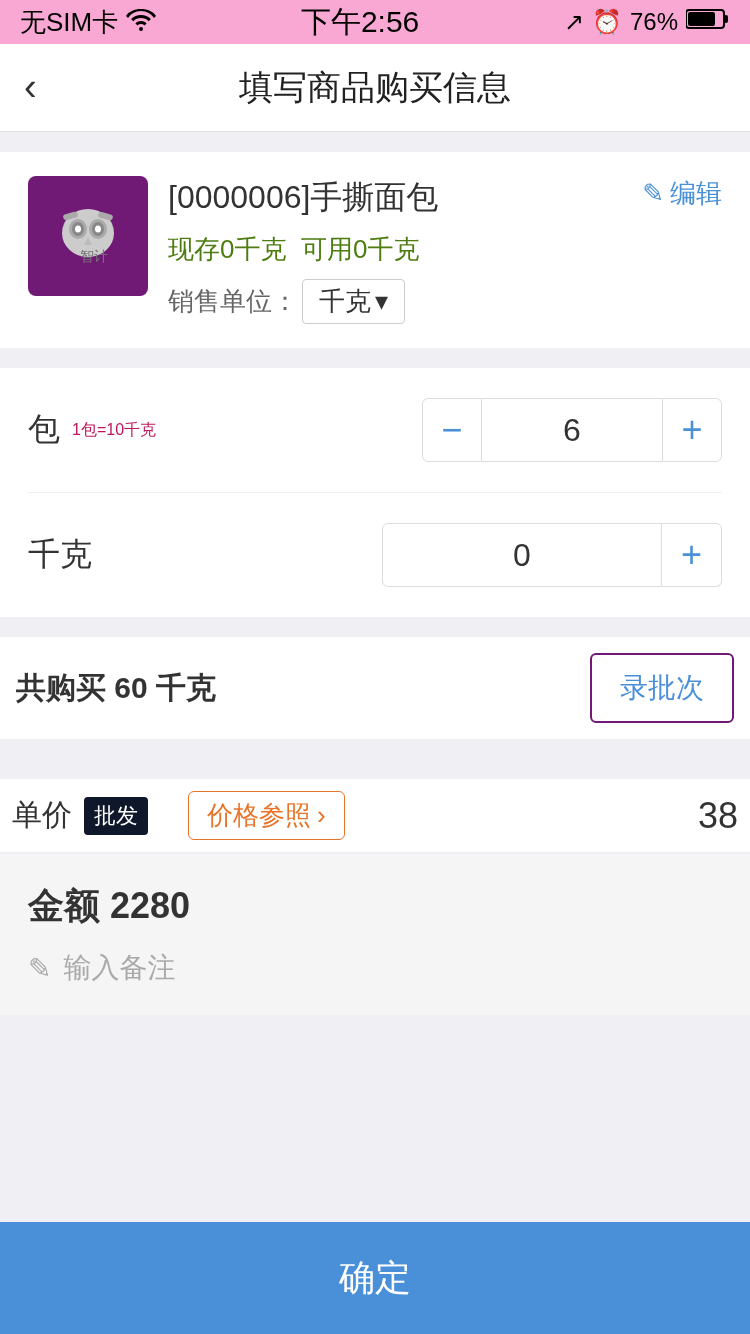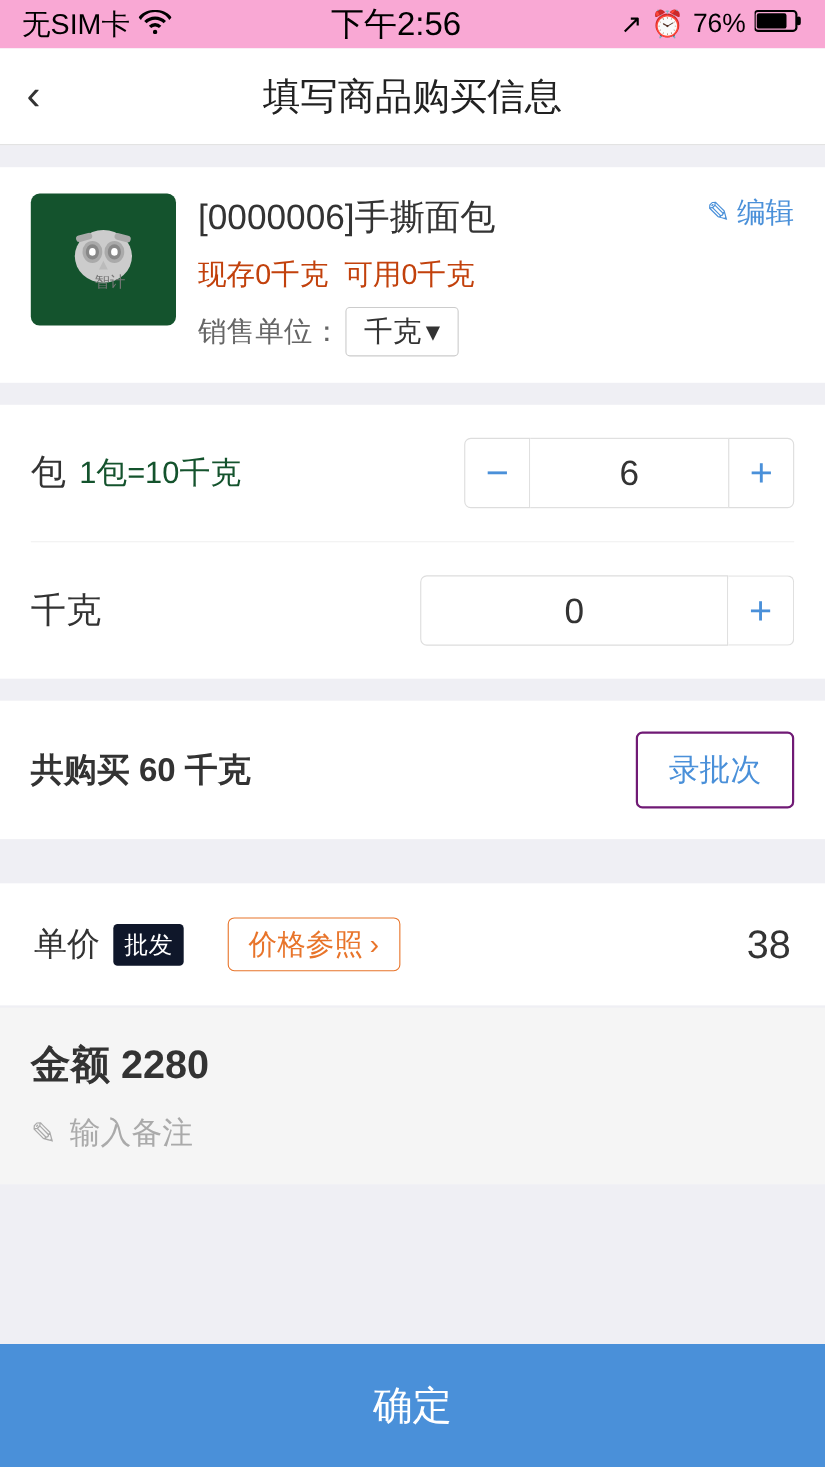--- a/index.html
+++ b/index.html
@@ -63,9 +63,9 @@
       position: relative;
     }
     .product-thumb {
-      width: 132px;
+      width: 120px;
       height: 120px;
-      background: #14532d;
+      background: #701a75;
       border-radius: 8px;
       display: flex;
       align-items: center;

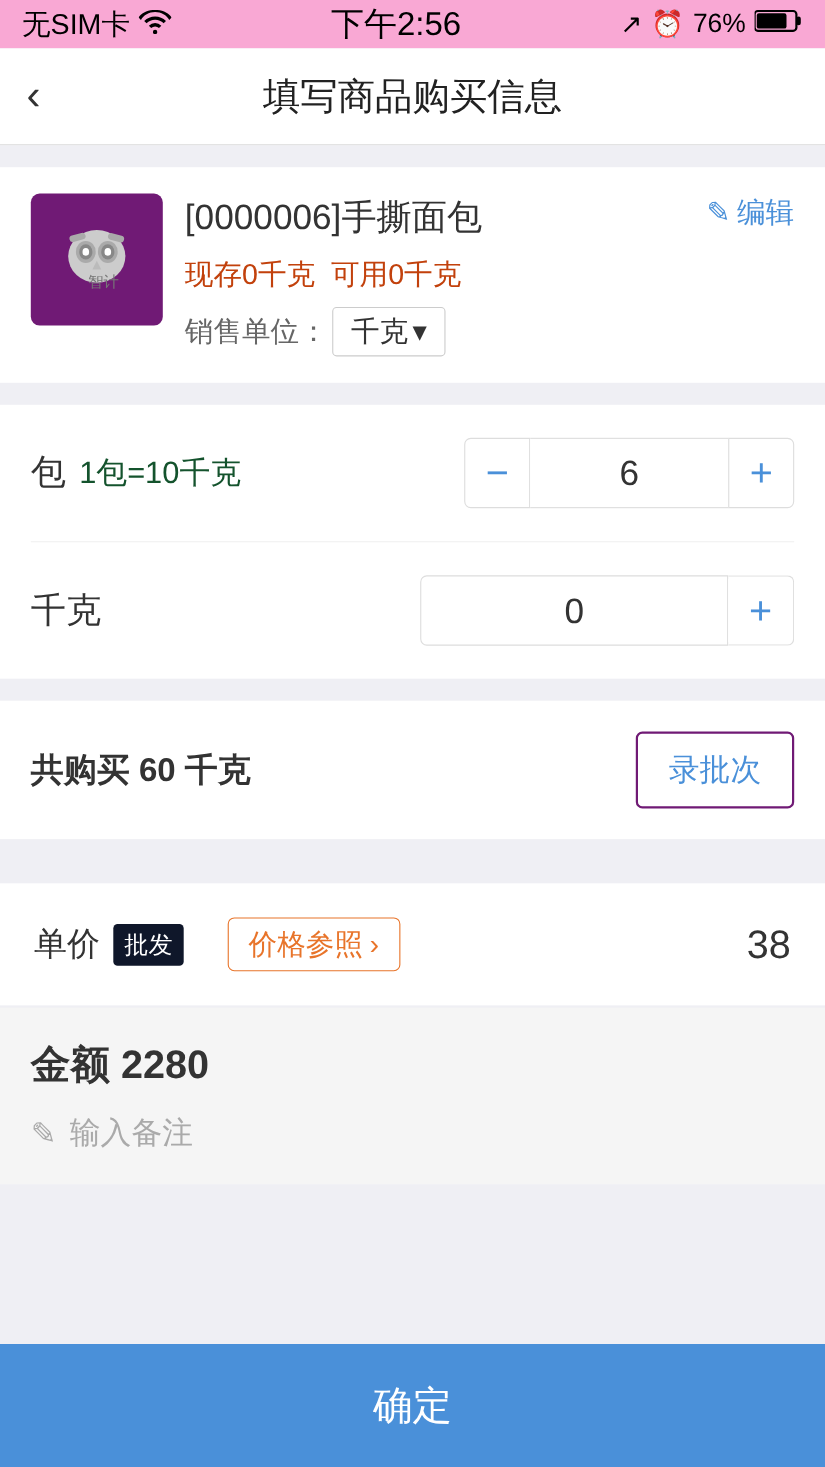--- a/index.html
+++ b/index.html
@@ -85,7 +85,7 @@
     }
     .product-stock {
       font-size: 26px;
-      color: #c2410c;
+      color: #4d7c0f;
       margin-bottom: 12px;
     }
     .product-unit-row {

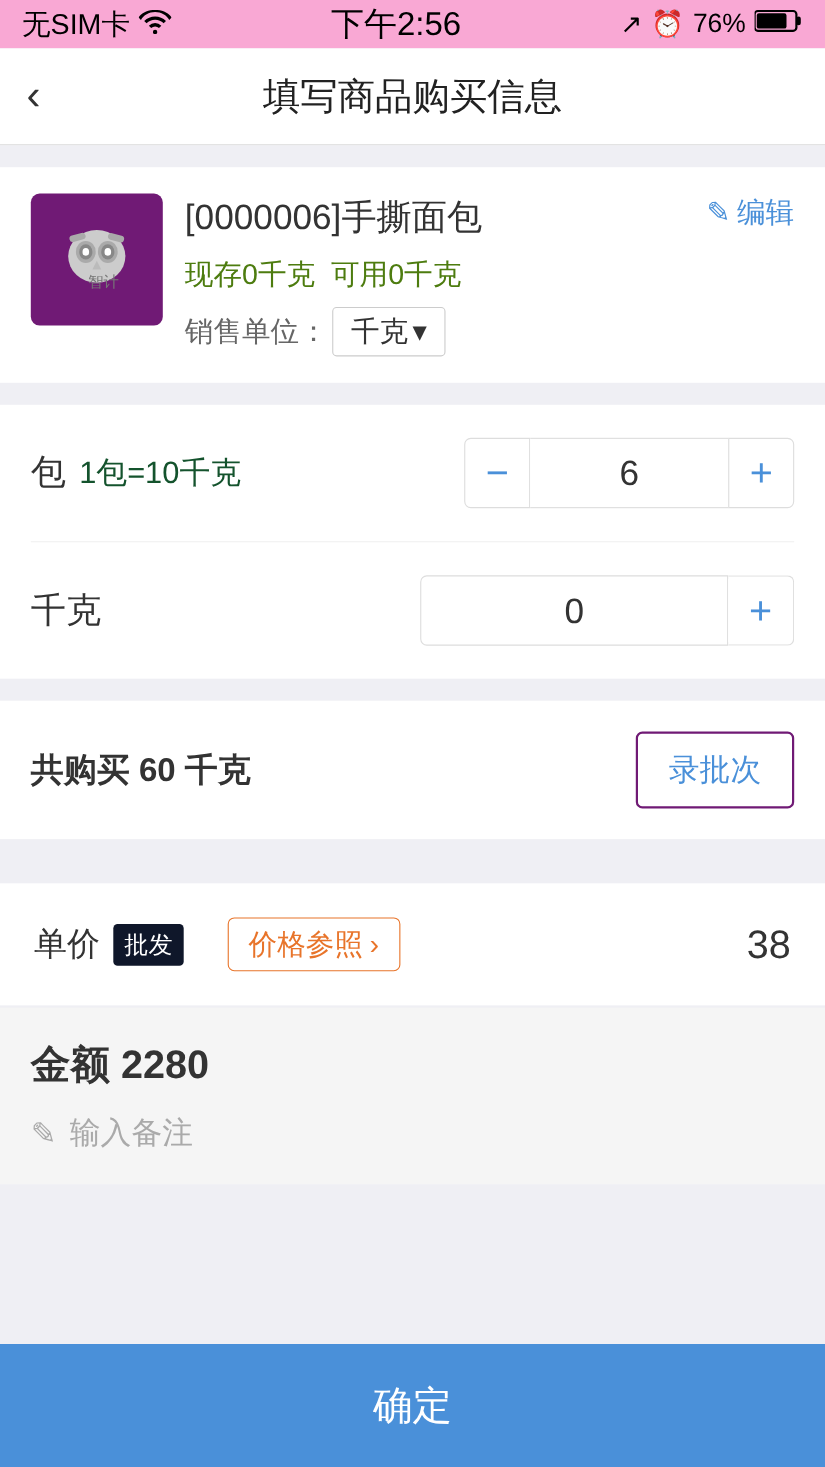--- a/index.html
+++ b/index.html
@@ -146,8 +146,8 @@
       gap: 12px;
     }
     .input-hint {
-      font-size: 28px;
-      color: #14532d;
+      font-size: 16px;
+      color: #be185d;
     }
     .stepper {
       display: flex;

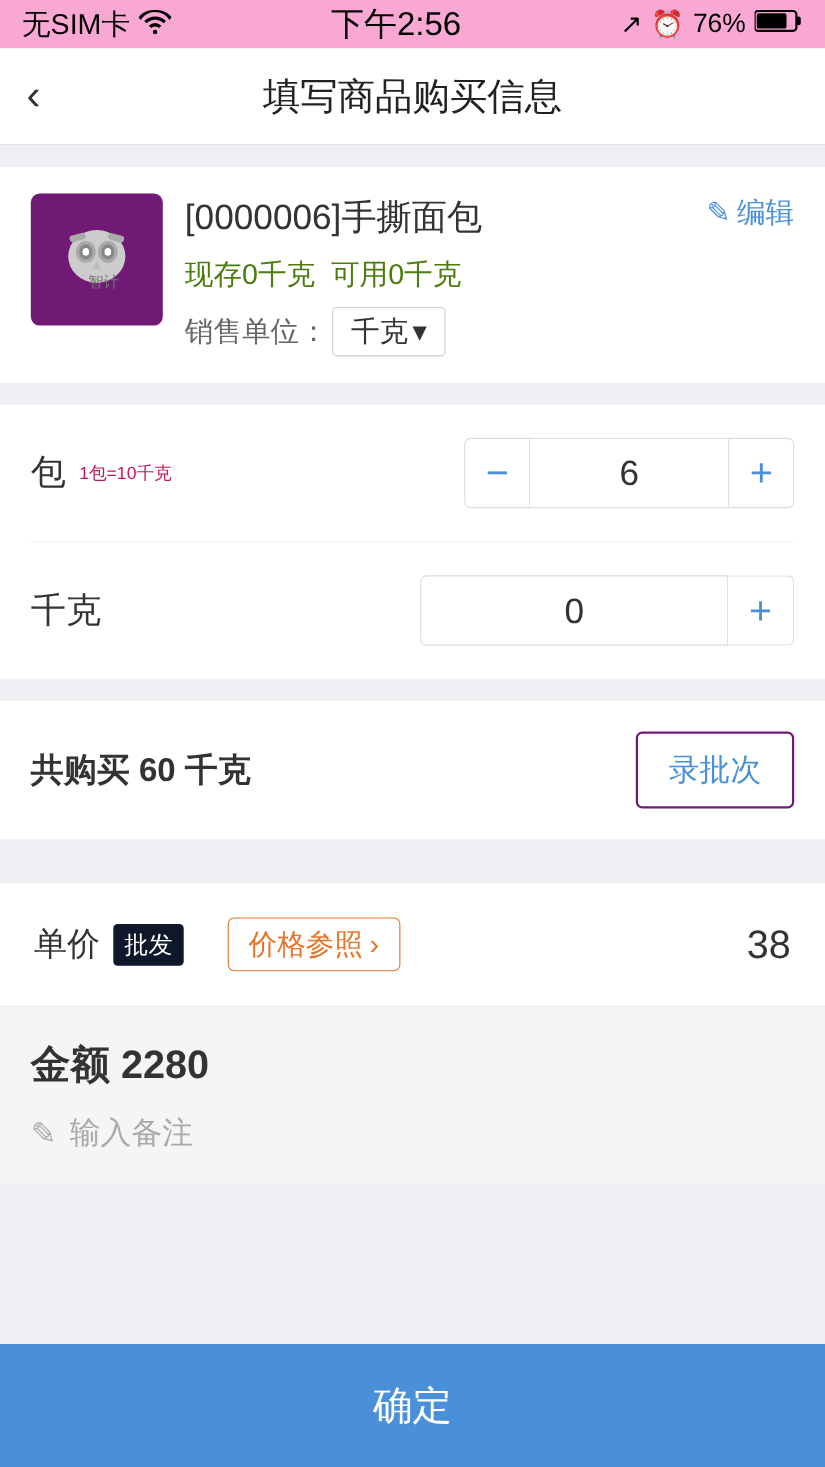--- a/index.html
+++ b/index.html
@@ -209,7 +209,7 @@
     .summary-section {
       background: #fff;
       margin-top: 20px;
-      padding: 28px;
+      padding: 16px;
       display: flex;
       align-items: center;
       justify-content: space-between;

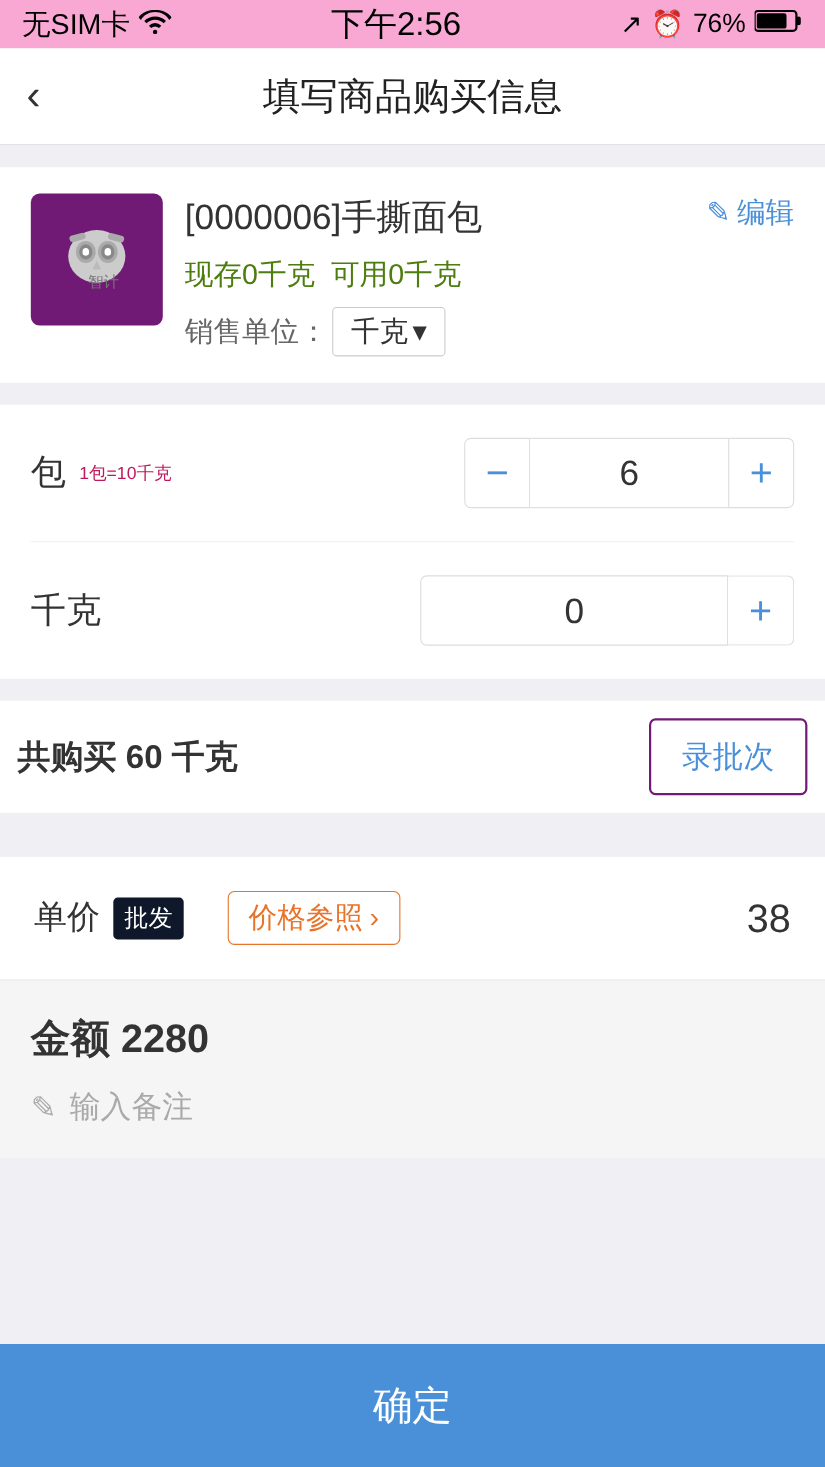--- a/index.html
+++ b/index.html
@@ -235,7 +235,7 @@
     .price-section {
       background: #fff;
       margin-top: 20px;
-      padding: 31px;
+      padding: 12px;
     }
     .price-row {
       display: flex;

